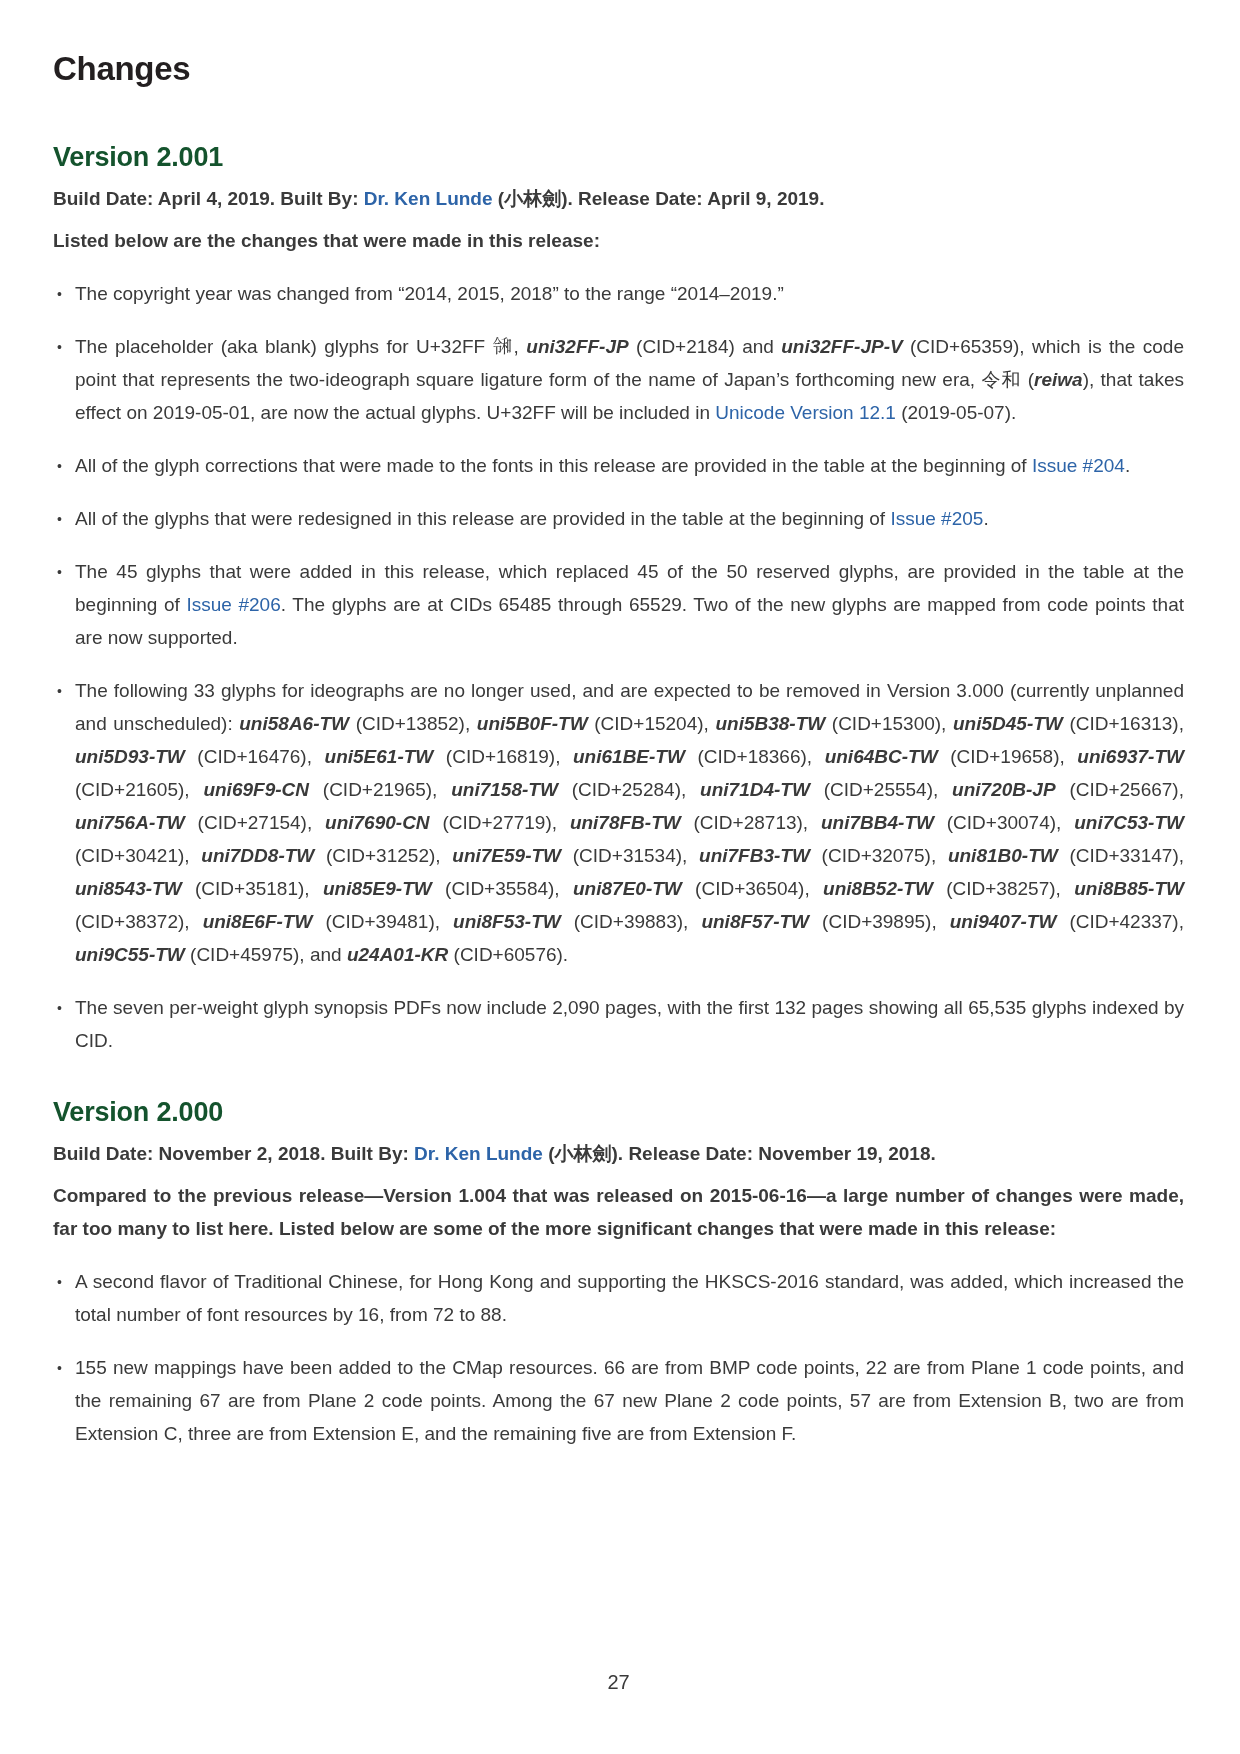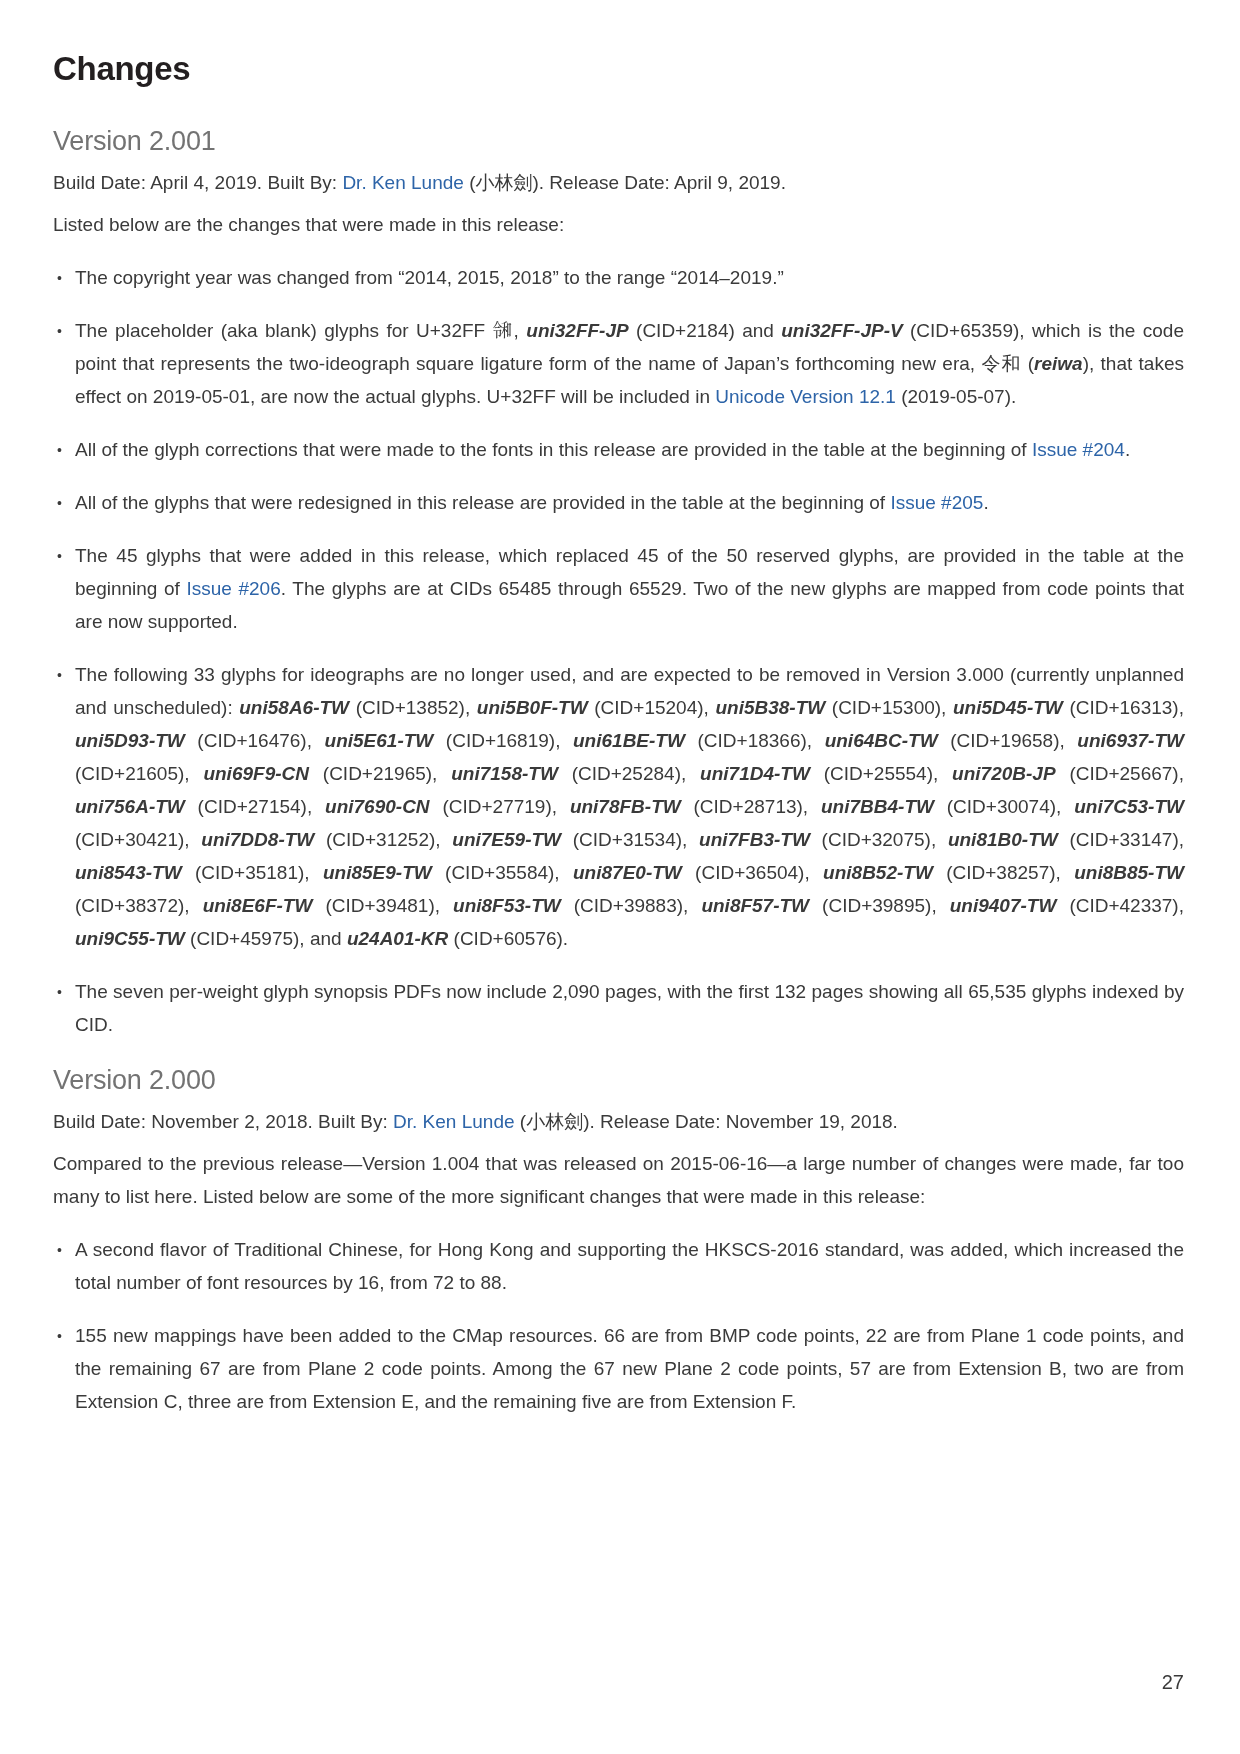--- a/index.html
+++ b/index.html
@@ -29,9 +29,9 @@
   }
   .section-heading {
     font-size: 27px;
-    font-weight: 400;
-    color: #737373;
-    margin: 24px 0 8px 0;
+    font-weight: 700;
+    color: #14532d;
+    margin: 40px 0 8px 0;
     letter-spacing: -0.2px;
   }
   .para {

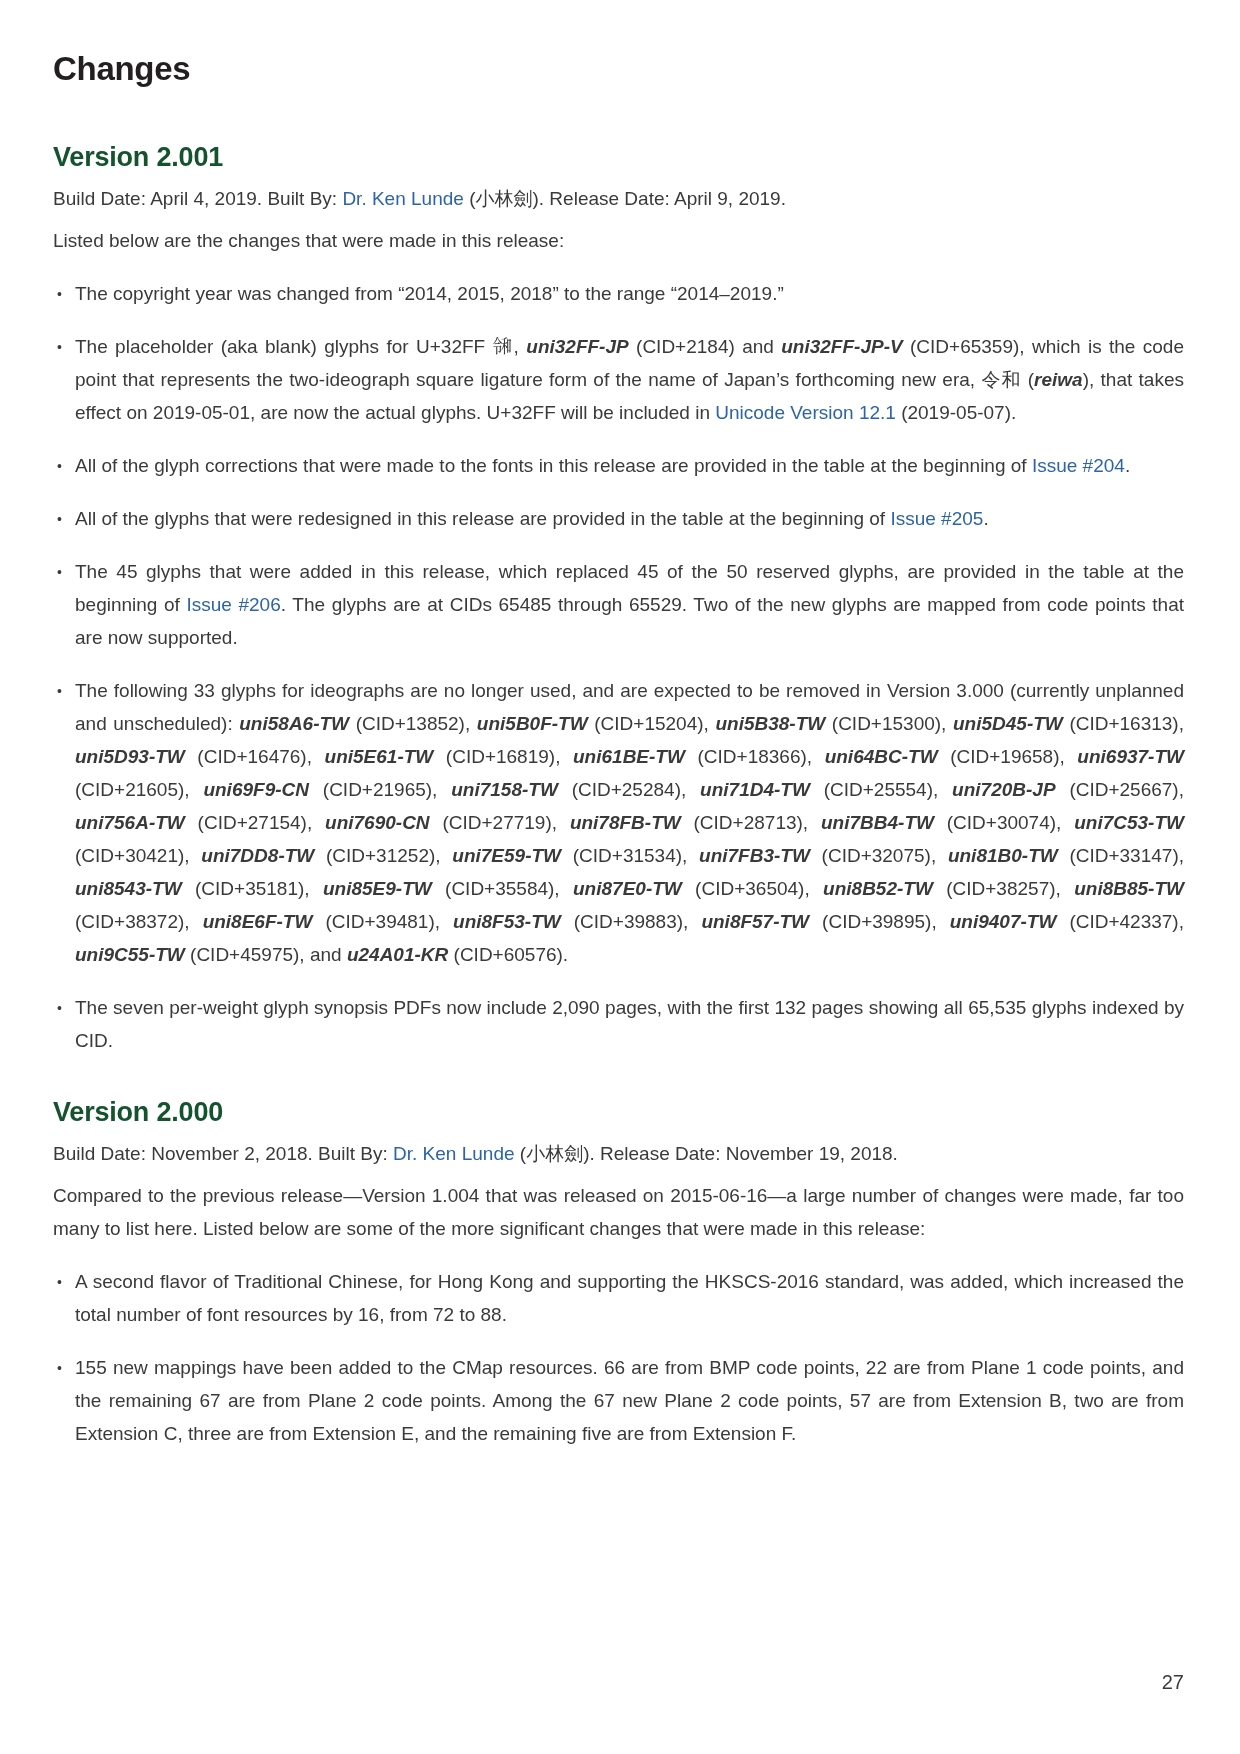--- a/index.html
+++ b/index.html
@@ -39,6 +39,7 @@
     line-height: 33px;
     margin: 9px 0;
     text-align: justify;
+    font-weight: bold;
   }
   ul.bullets {
     list-style: none;

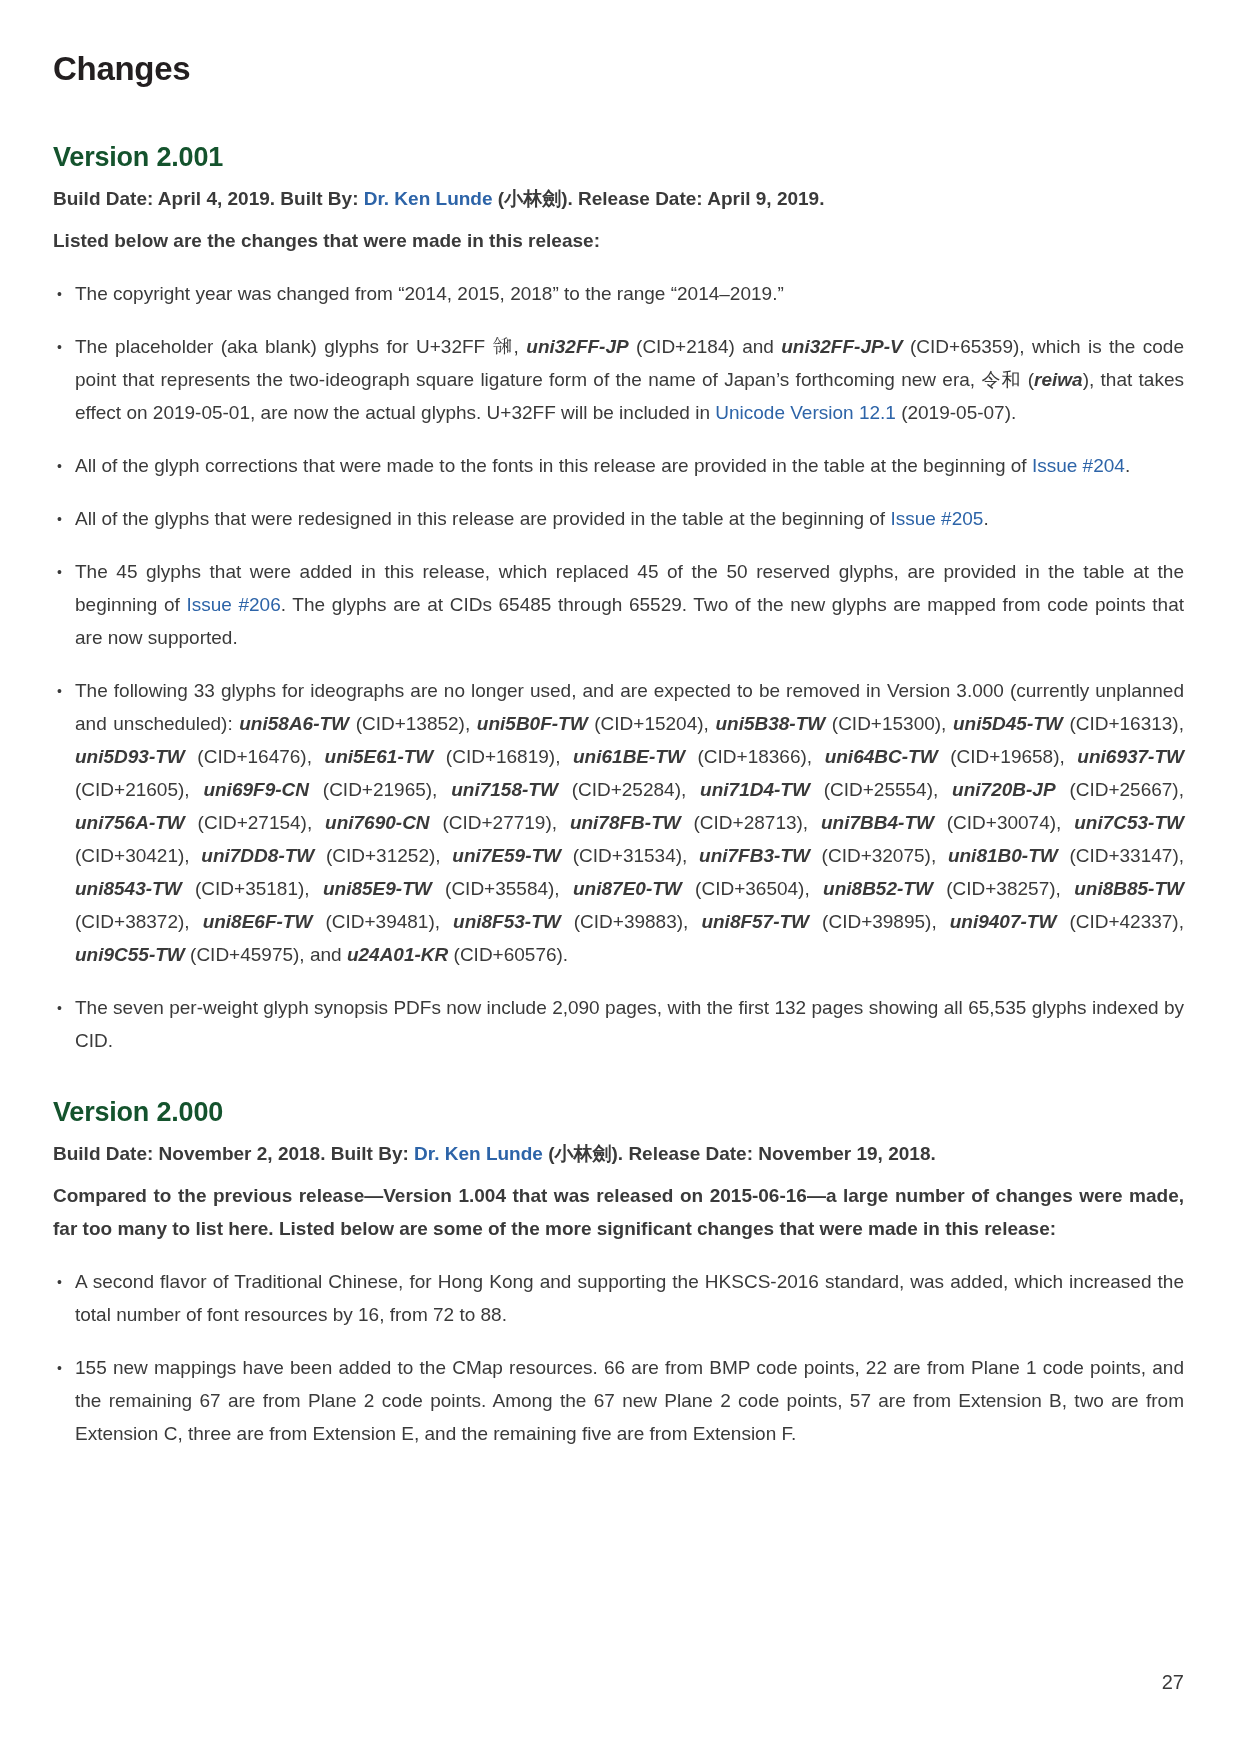--- a/index.html
+++ b/index.html
@@ -73,7 +73,7 @@
   }
   .page-footer {
     margin-top: auto;
-    text-align: right;
+    text-align: center;
     font-size: 20px;
     color: #3a3a3a;
     padding-bottom: 60px;

